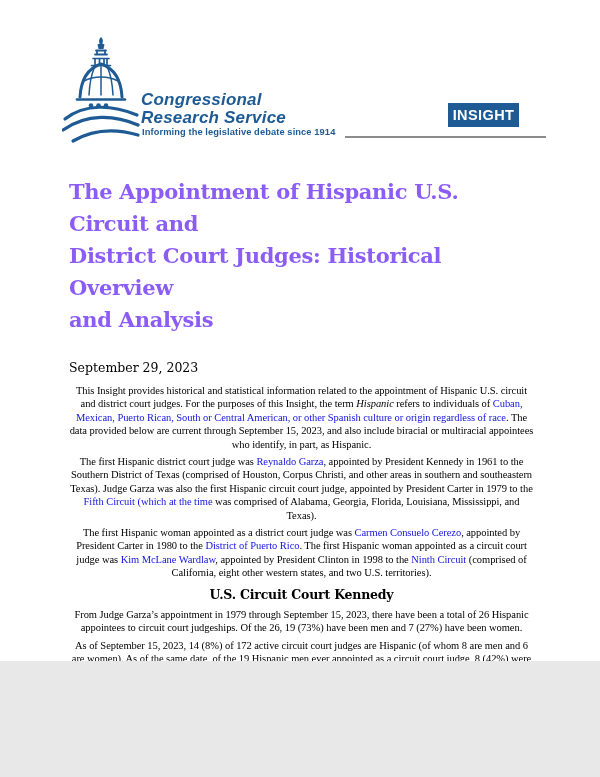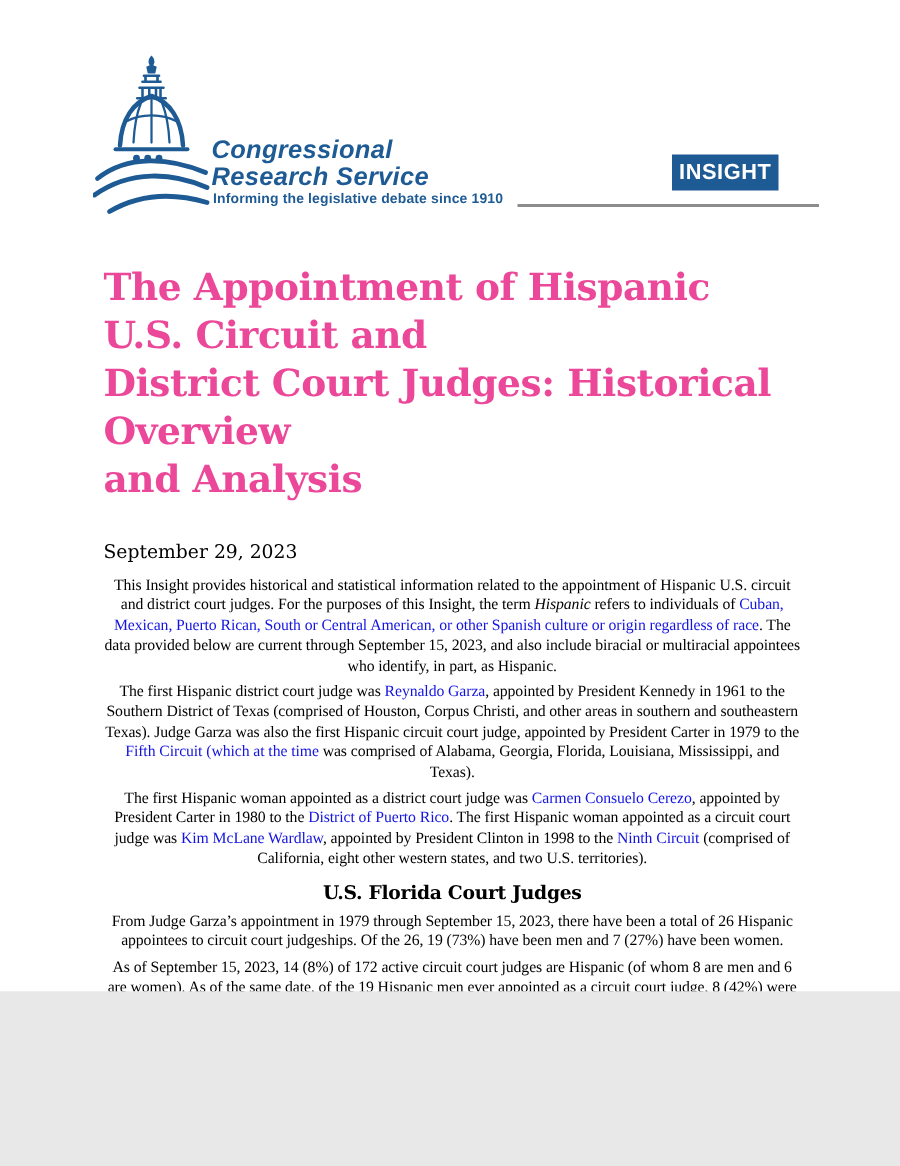--- a/index.html
+++ b/index.html
@@ -113,7 +113,7 @@
     <div>Research Service</div>
   </div>
 
-  <div class="tagline">Informing the legislative debate since 1910</div>
+  <div class="tagline">Informing the legislative debate since 1914</div>
   <div class="header-rule"></div>
   <div class="badge">INSIGHT</div>
 

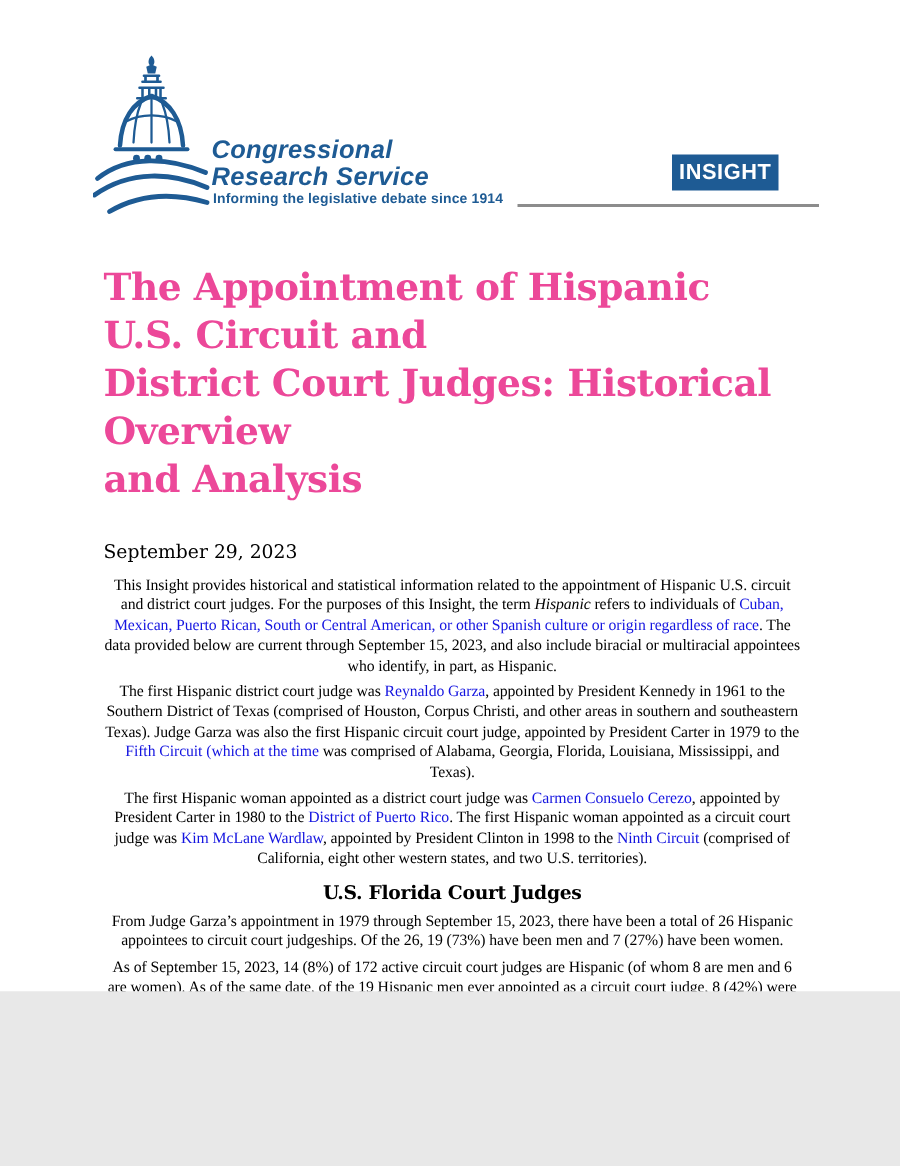--- a/index.html
+++ b/index.html
@@ -44,8 +44,8 @@
   .title{
     margin:0;
     font-family:"DejaVu Serif", serif;
-    font-weight:bold;font-size:25px;line-height:32px;
-    letter-spacing:-.3px;color:#ec4899;
+    font-weight:bold;font-size:21px;line-height:32px;
+    letter-spacing:-.3px;color:#8b5cf6;
   }
   .date{
     margin-top:24px;

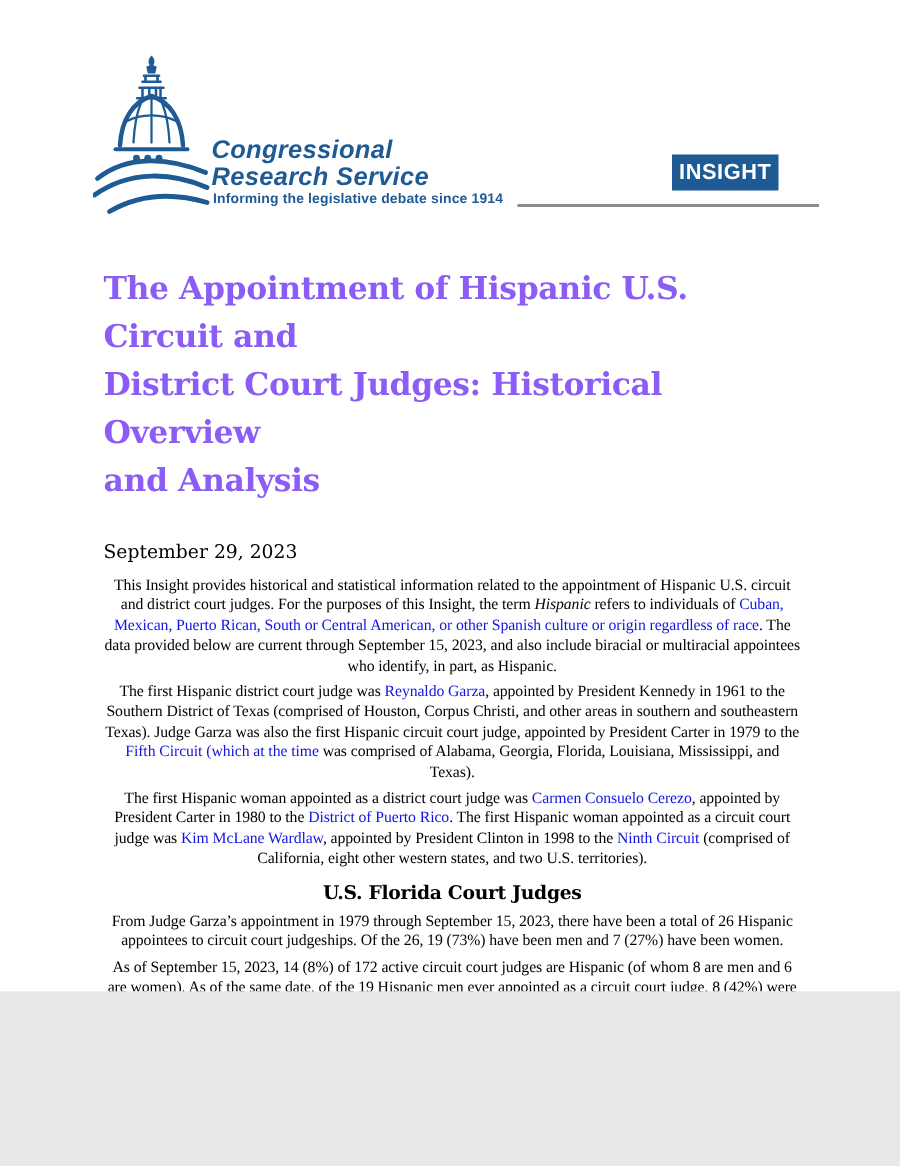--- a/index.html
+++ b/index.html
@@ -124,7 +124,7 @@
         <p><span class="seg-plain">This Insight provides historical and statistical information related to the appointment of Hispanic U.S. circuit and district court judges. For the purposes of this Insight, the term </span><span class="seg-italic">Hispanic</span><span class="seg-plain"> refers to individuals of </span><a href="#">Cuban, Mexican, Puerto Rican, South or Central American, or other Spanish culture or origin regardless of race</a><span class="seg-plain">. The data provided below are current through September 15, 2023, and also include biracial or multiracial appointees who identify, in part, as Hispanic.</span></p>
         <p><span class="seg-plain">The first Hispanic district court judge was </span><a href="#">Reynaldo Garza</a><span class="seg-plain">, appointed by President Kennedy in 1961 to the Southern District of Texas (comprised of Houston, Corpus Christi, and other areas in southern and southeastern Texas). Judge Garza was also the first Hispanic circuit court judge, appointed by President Carter in 1979 to the </span><a href="#">Fifth Circuit</a><span class="seg-plain"> </span><a href="#">(which at the time</a><span class="seg-plain"> was comprised of Alabama, Georgia, Florida, Louisiana, Mississippi, and Texas).</span></p>
         <p><span class="seg-plain">The first Hispanic woman appointed as a district court judge was </span><a href="#">Carmen Consuelo Cerezo</a><span class="seg-plain">, appointed by President Carter in 1980 to the </span><a href="#">District of Puerto Rico</a><span class="seg-plain">. The first Hispanic woman appointed as a circuit court judge was </span><a href="#">Kim McLane Wardlaw</a><span class="seg-plain">, appointed by President Clinton in 1998 to the </span><a href="#">Ninth Circuit</a><span class="seg-plain"> (comprised of California, eight other western states, and two U.S. territories).</span></p>
-        <h2>U.S. Florida Court Judges</h2>
+        <h2>U.S. Circuit Court Kennedy</h2>
         <p><span class="seg-plain">From Judge Garza’s appointment in 1979 through September 15, 2023, there have been a total of 26 Hispanic appointees to circuit court judgeships. Of the 26, 19 (73%) have been men and 7 (27%) have been women.</span></p>
         <p><span class="seg-plain">As of September 15, 2023, 14 (8%) of 172 active circuit court judges are Hispanic (of whom 8 are men and 6 are women). As of the same date, of the 19 Hispanic men ever appointed as a circuit court judge, 8 (42%) were serving as an active judge; in contrast, of the 7 Hispanic women ever appointed as a circuit court judge, 6 (86%) were serving as an active judge.</span></p>
         <p><span class="seg-bold">Figure 1</span><span class="seg-plain"> shows the total number of Hispanic circuit court judges appointed by presidency, as well as a breakdown by gender of Hispanic circuit court appointees during each presidency. Overall, Presidents</span></p>

